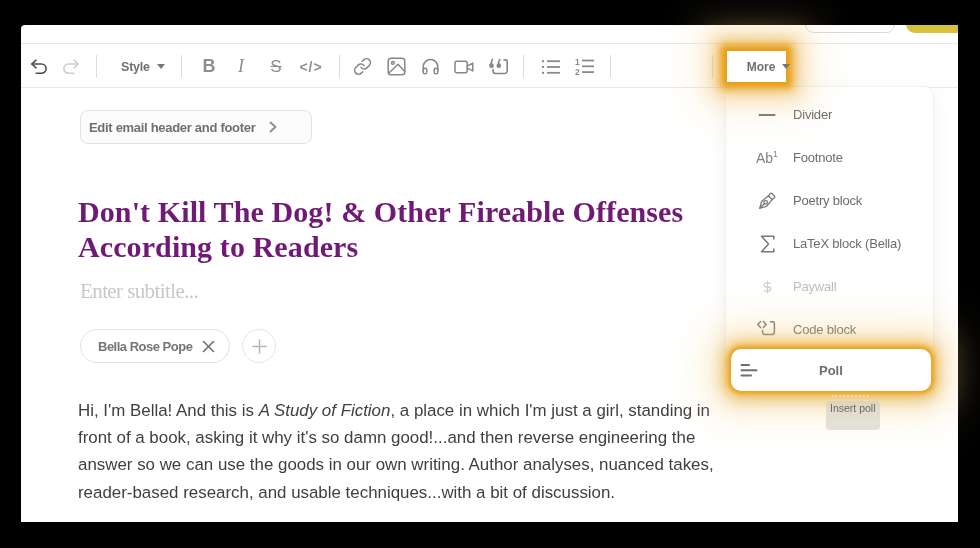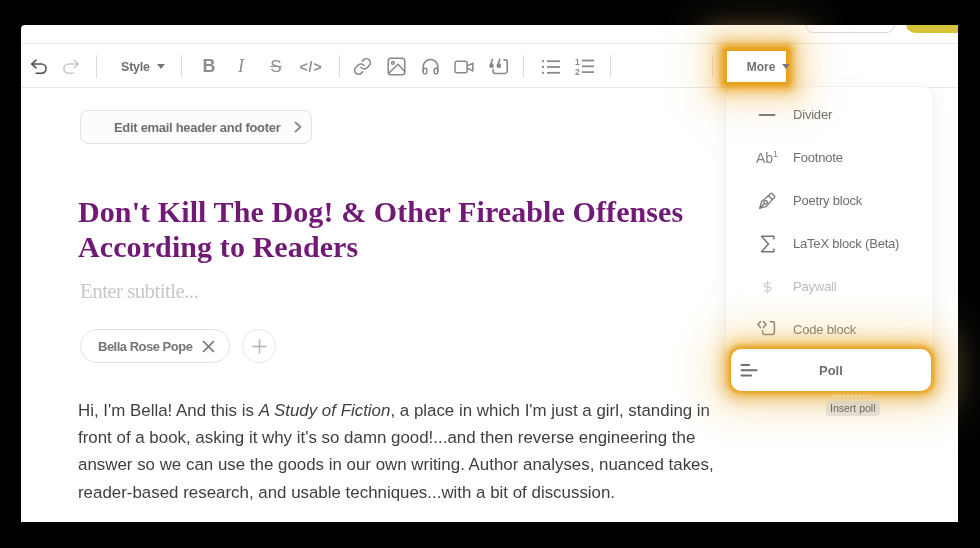--- a/index.html
+++ b/index.html
@@ -27,7 +27,7 @@
 
 .edit-btn { position:absolute; left:59px; top:85px; width:232px; height:34px;
   border:1px solid #e2e2e2; border-radius:8px; background:#fcfcfc; white-space:nowrap;
-  color:#6f6f6f; font-size:13px; letter-spacing:-0.3px; font-weight:700; display:flex; align-items:center; padding-left:33px; }
+  color:#6f6f6f; font-size:13px; letter-spacing:-0.3px; font-weight:700; display:flex; align-items:center; padding-left:8px; }
 .edit-btn svg { margin-left:14px; }
 .title { position:absolute; left:57px; top:169px; width:680px;
   font-family:"Liberation Serif", serif; font-weight:700; font-size:30px; line-height:35px; letter-spacing:0.1px;

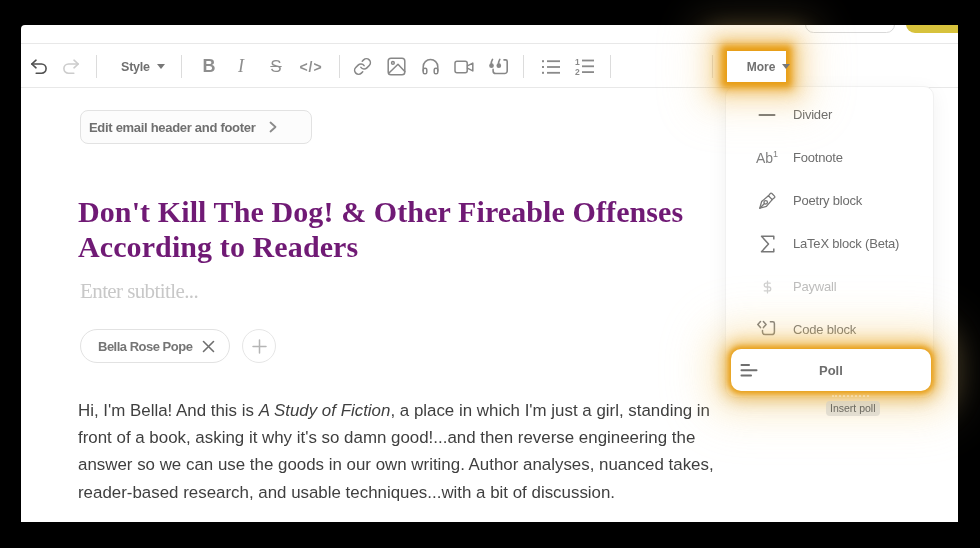--- a/index.html
+++ b/index.html
@@ -224,7 +224,7 @@
             <path d="M13.8 4.6 V1.2 H1.5 L8.5 9 L1.5 16.8 H13.8 V13.4"></path>
           </svg>
         </span>
-        <span class="lbl">LaTeX block (Beta)</span>
+        <span class="lbl">LaTeX block (Bella)</span>
       </div>
     <div class="mi dis">
         <span class="ic">

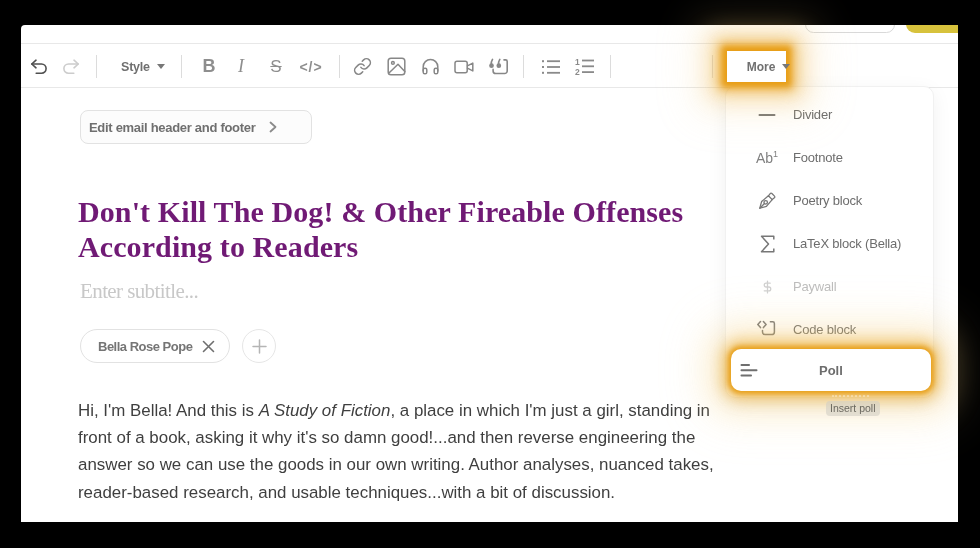--- a/index.html
+++ b/index.html
@@ -65,7 +65,7 @@
   display:flex; align-items:center; }
 #poll-hl .ic { width:22px; margin-left:7px; display:flex; justify-content:center; }
 #poll-hl .lbl { margin-left:15px; color:#6d6d6d; font-size:13px; font-weight:700;padding-left:44px; }
-#tooltip { position:absolute; left:805px; top:376px; padding:1px 4px 2px; line-height:12px;
+#tooltip { position:absolute; left:805px; top:376px; padding:1px 4px 16px; line-height:12px;
   background:rgba(210,207,197,0.6); border-radius:4px; color:#6b685f; font-size:10.5px; }
 </style>
 </head>

